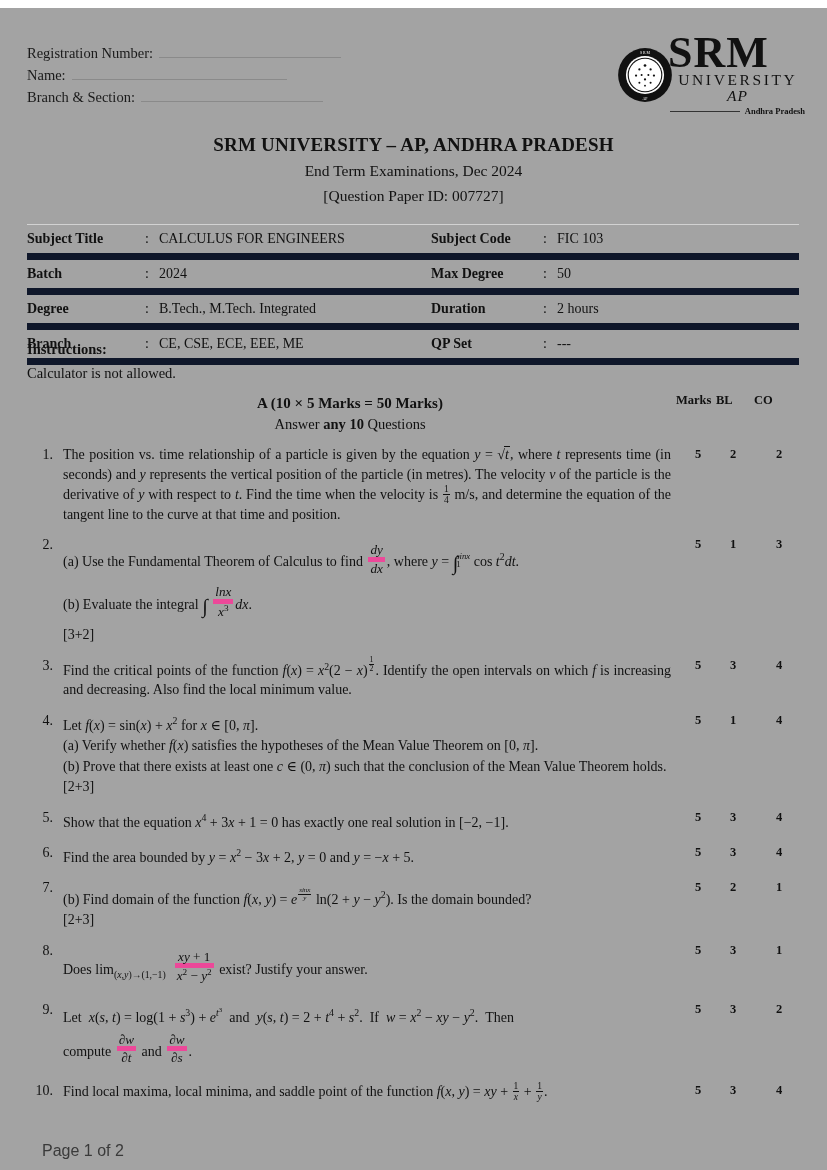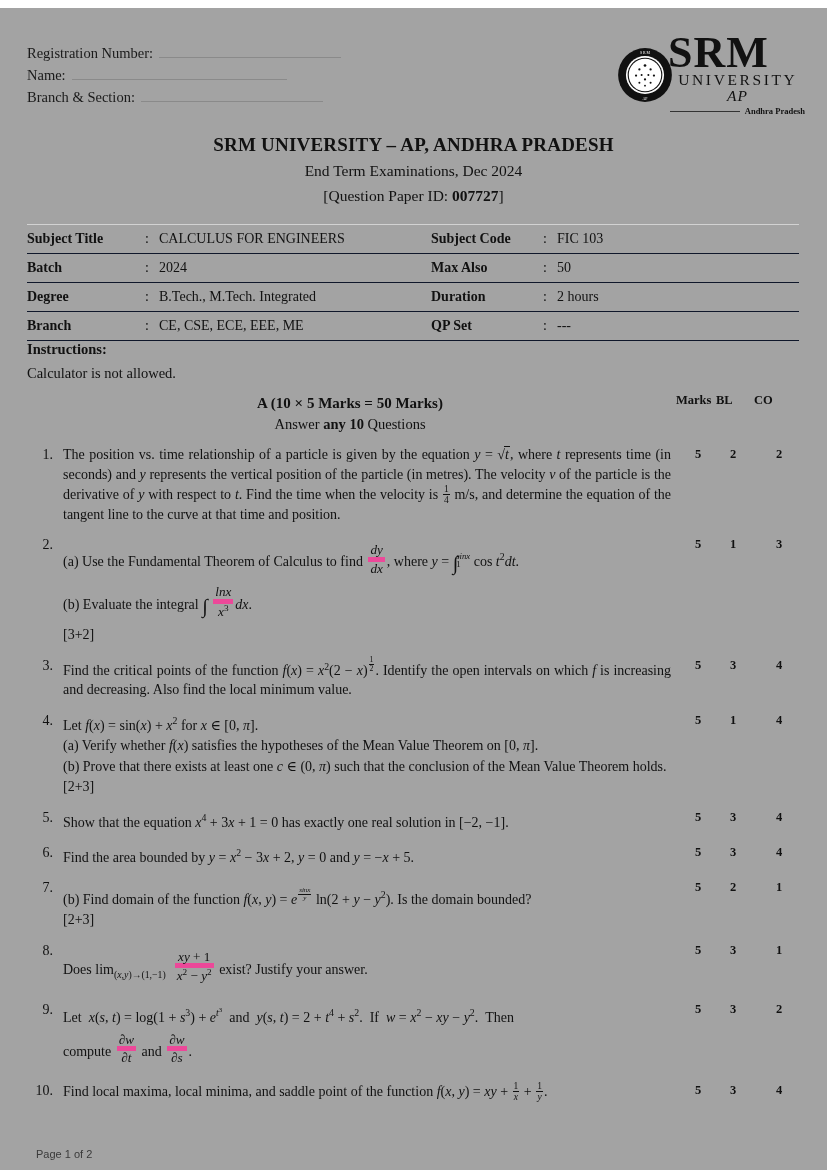--- a/index.html
+++ b/index.html
@@ -130,7 +130,7 @@
     line-height: 24px;
     margin-top: 1px;
   }
-  .head-qpid b { font-weight: bold; }
+  .head-qpid b { font-weight: normal; }
 
   
   .details {

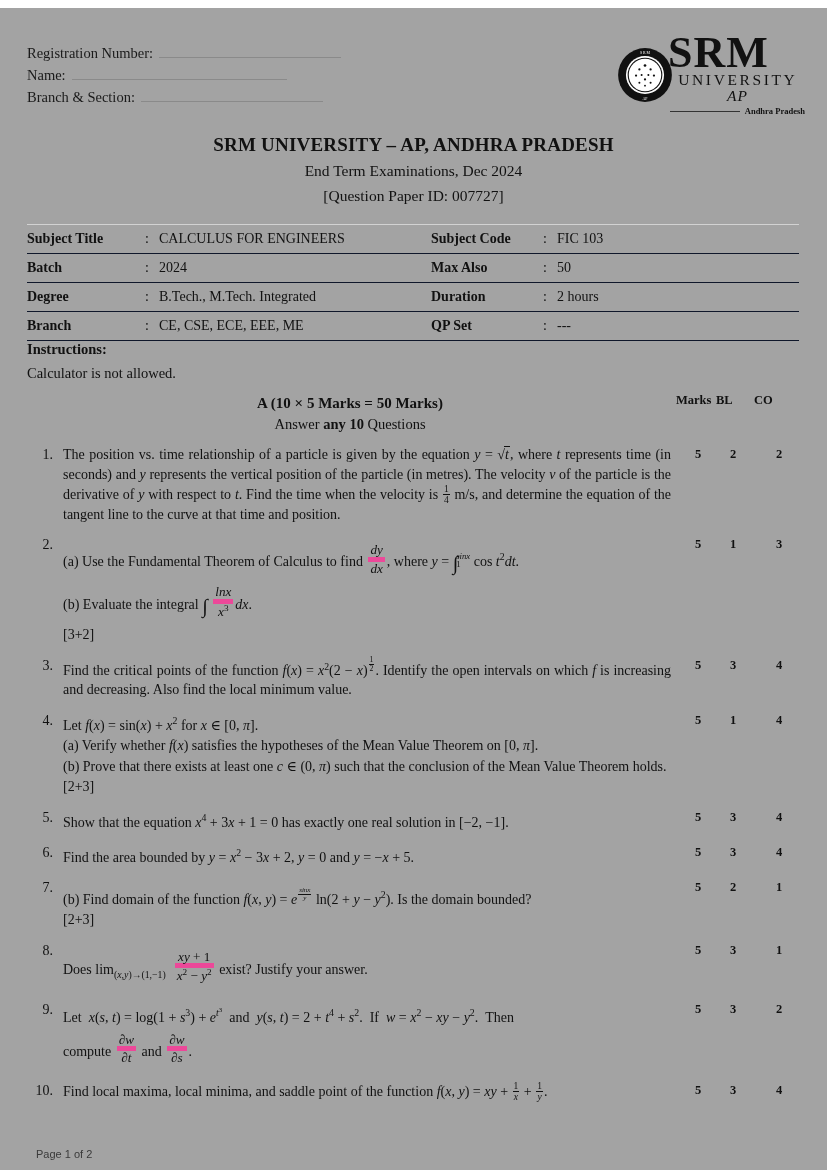--- a/index.html
+++ b/index.html
@@ -141,7 +141,7 @@
     border-collapse: collapse;
     font-size: 14px;
   }
-  .details tr { border-bottom: 1px solid #0f172a; }
+  .details tr { border-bottom: 7px solid #0f172a; }
   .details tr:first-child { border-top: 1px solid #d2d2d2; }
   .details td {
     padding: 5px 0 5px 0;

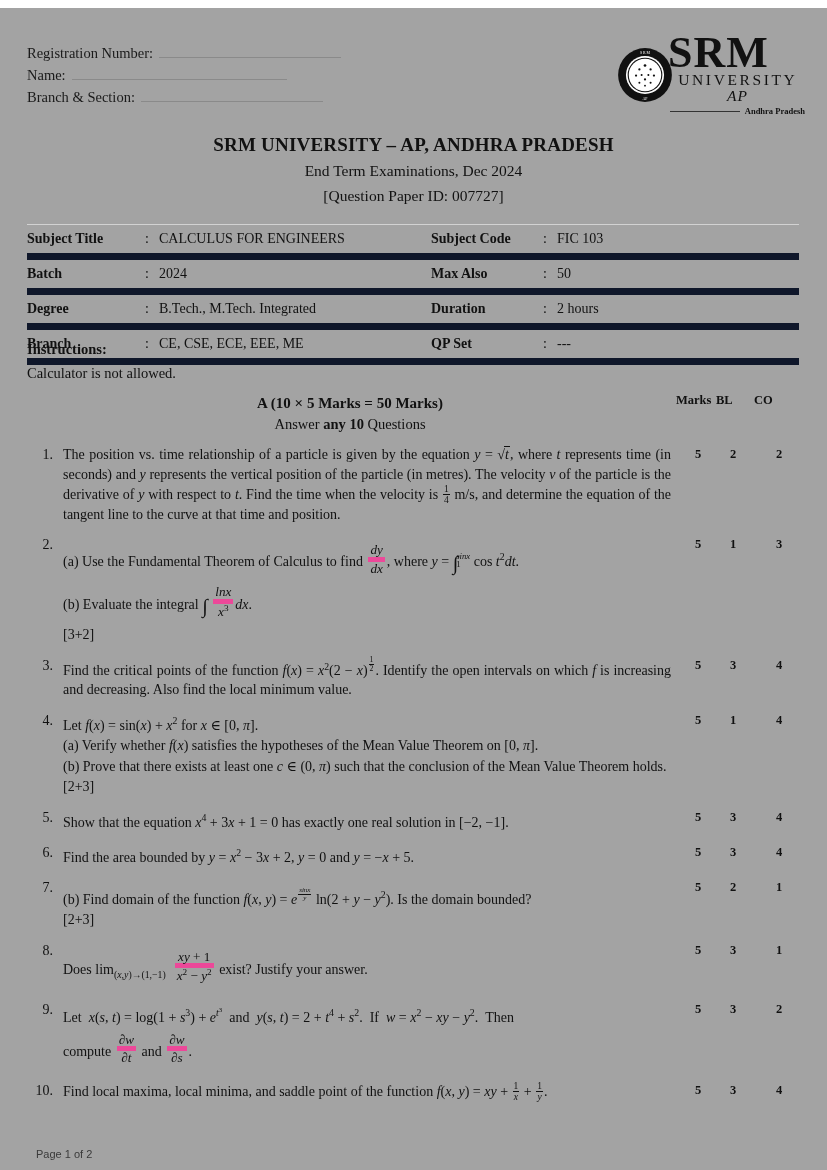--- a/index.html
+++ b/index.html
@@ -377,7 +377,7 @@
       <td class="dt-key">Batch</td>
       <td class="dt-colon">:</td>
       <td class="dt-val">2024</td>
-      <td class="dt-key2">Max Also</td>
+      <td class="dt-key2">Max Degree</td>
       <td class="dt-colon2">:</td>
       <td class="dt-val2">50</td>
     </tr>

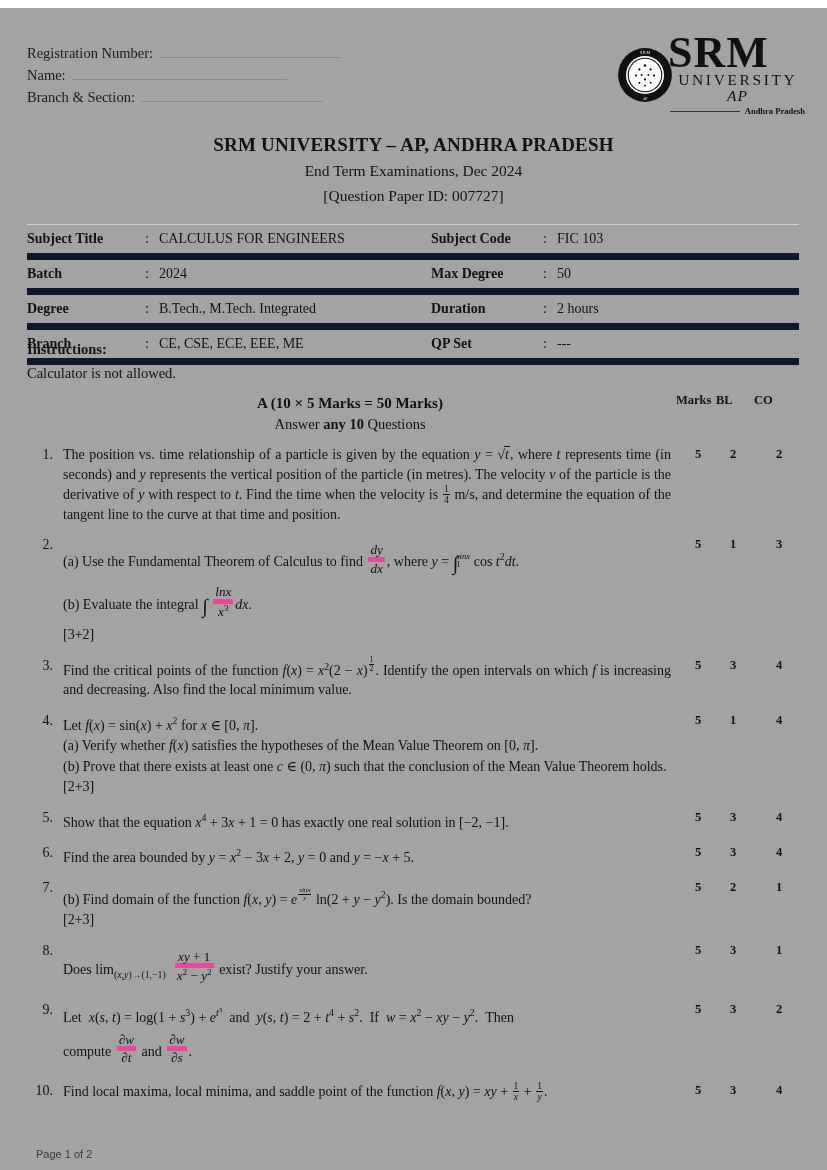--- a/index.html
+++ b/index.html
@@ -294,10 +294,10 @@
   
   .footer {
     position: absolute;
-    left: 36px;
+    left: 42px;
     bottom: 18px;
     font-family: "Liberation Sans", "DejaVu Sans", sans-serif;
-    font-size: 11px;
+    font-size: 16px;
     color: #3a3a3a;
   }
 </style>

